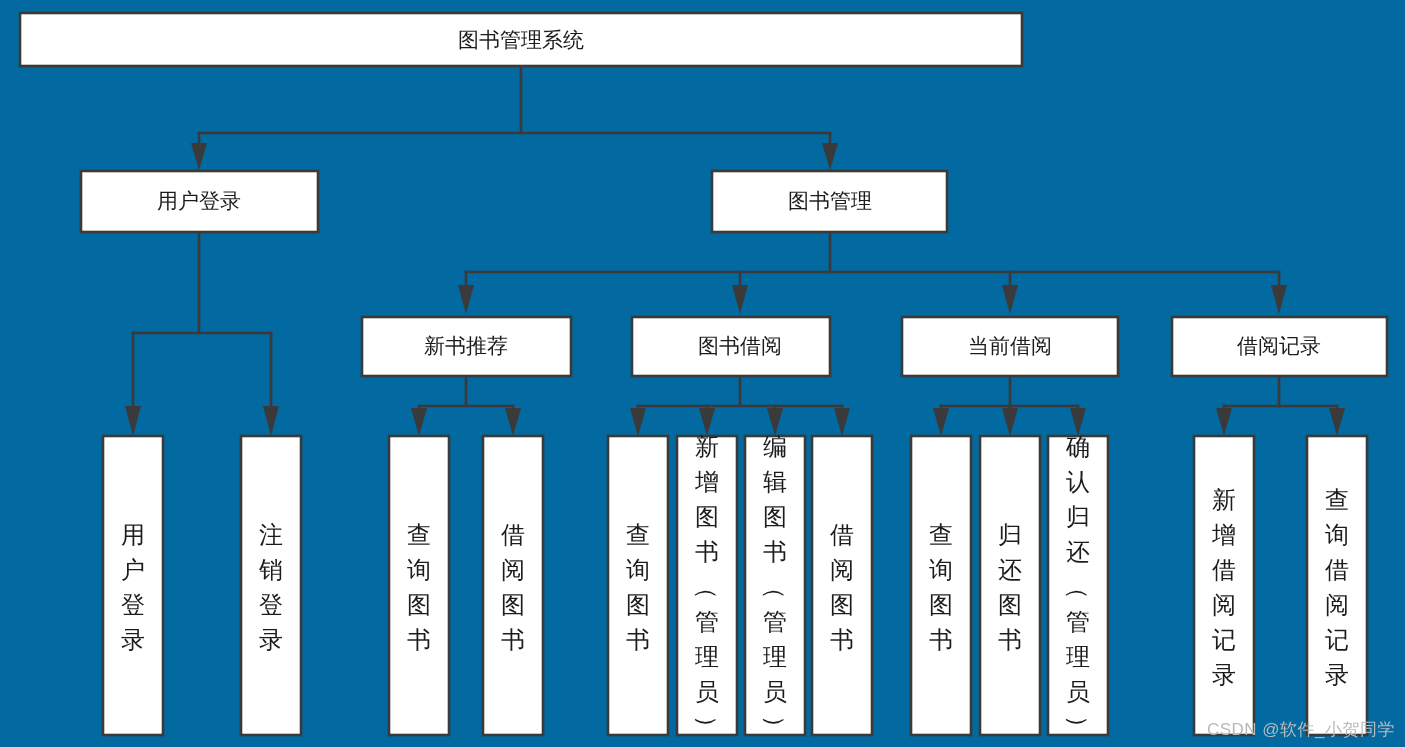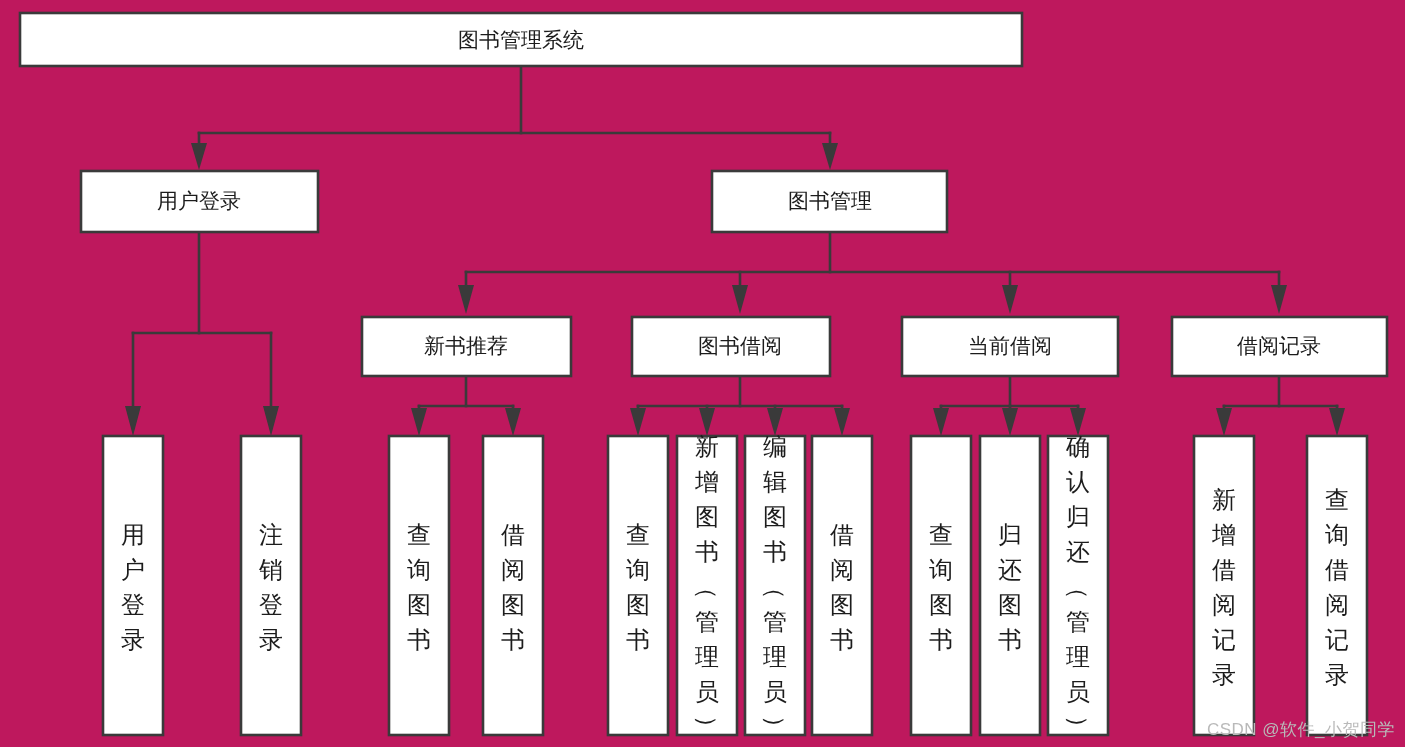--- a/index.html
+++ b/index.html
@@ -17,7 +17,7 @@
     position: relative;
     width: 1405px;
     height: 747px;
-    background: #be185d;
+    background: #0369a1;
   }
   svg#flow-svg {
     position: absolute;

